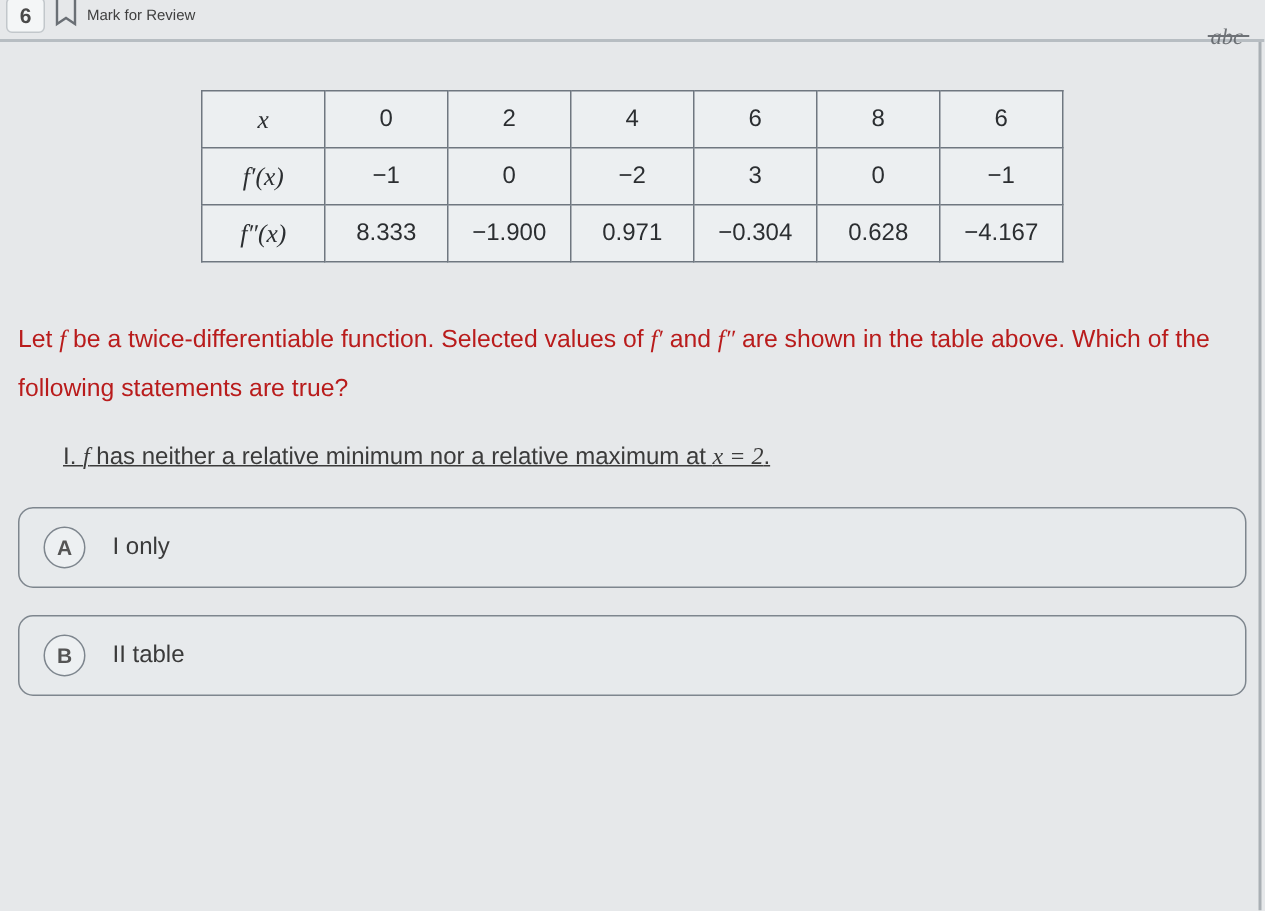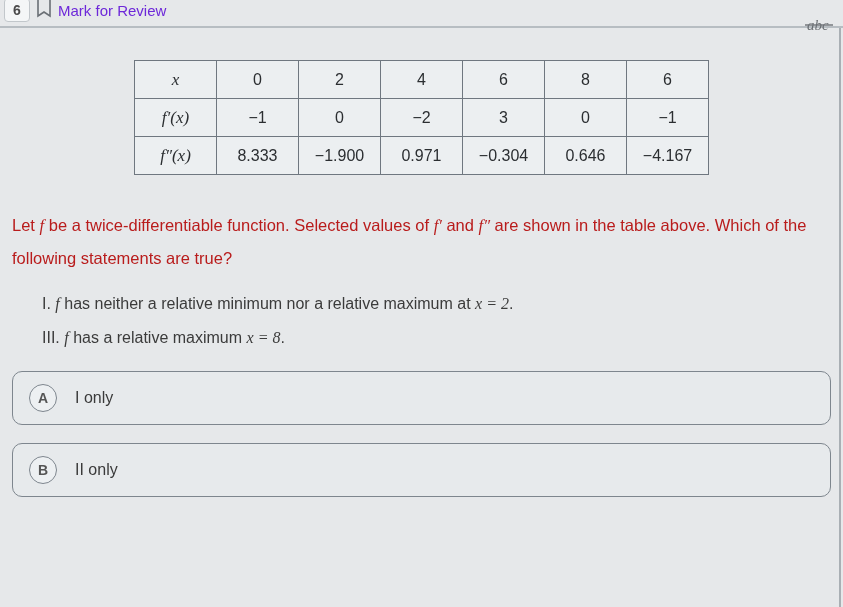--- a/index.html
+++ b/index.html
@@ -30,7 +30,7 @@
       font-weight: 600; color: #4a4a4a; font-size: 14px;
     }
     .bookmark-btn { display: flex; align-items: center; gap: 6px; cursor: pointer; }
-    .bookmark-label { color: #6d28d9; font-size: 15px; }
+    .bookmark-label { color: #404040; font-size: 10px; }
     .tool-icon { color: #a16207; opacity: .85; margin-top: 33px; }
     .content { padding: 18px 12px 0 12px; }
     .table-wrap { display: flex; justify-content: center; margin: 14px 0 34px 0; }

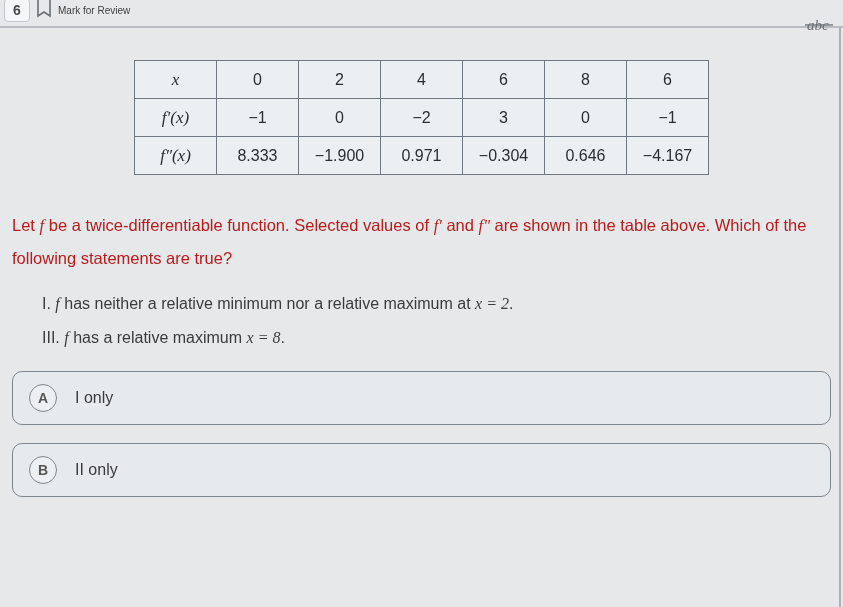--- a/index.html
+++ b/index.html
@@ -132,7 +132,7 @@
         <td>−1.900</td>
         <td>0.971</td>
         <td>−0.304</td>
-        <td>0.646</td>
+        <td>0.628</td>
         <td>−4.167</td>
       </tr>
     </tbody>

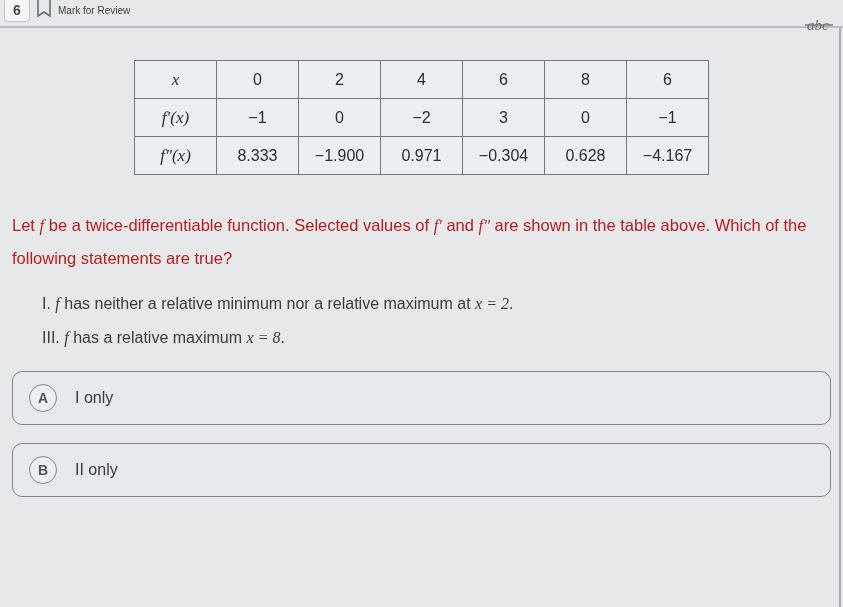--- a/index.html
+++ b/index.html
@@ -51,7 +51,7 @@
     .mathit { font-style: italic; font-family: "Times New Roman", serif; }
     .question-text { font-size: 16.5px; line-height: 2.0; color: #b91c1c; margin-bottom: 20px; }
     .statements { padding-left: 30px; font-size: 16px; color: #3b3b3b; }
-    .statements p { margin-bottom: 16px; }
+    .statements p { margin-bottom: 16px; text-decoration: underline; }
     .answers { margin-top: 24px; }
     .answer {
       display: flex; align-items: center;

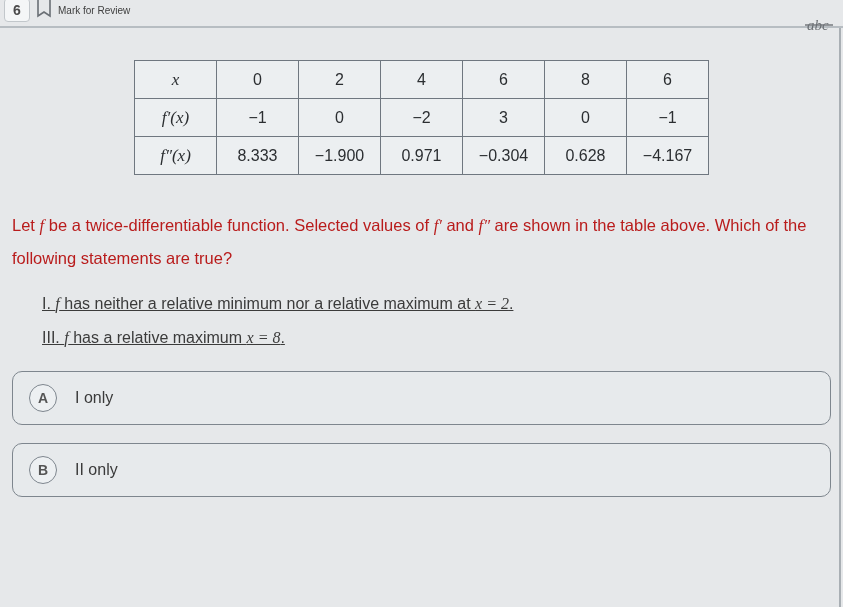--- a/index.html
+++ b/index.html
@@ -147,9 +147,6 @@
     <p>
       <span>I. </span><span class="mathit">f</span><span> has neither a relative minimum nor a relative maximum at </span><span class="mathit">x = 2</span><span>.</span>
     </p>
-    <p>
-      <span>III. </span><span class="mathit">f</span><span> has a relative maximum </span><span class="mathit">x = 8</span><span>.</span>
-    </p>
   </div>
 
   <div class="answers">

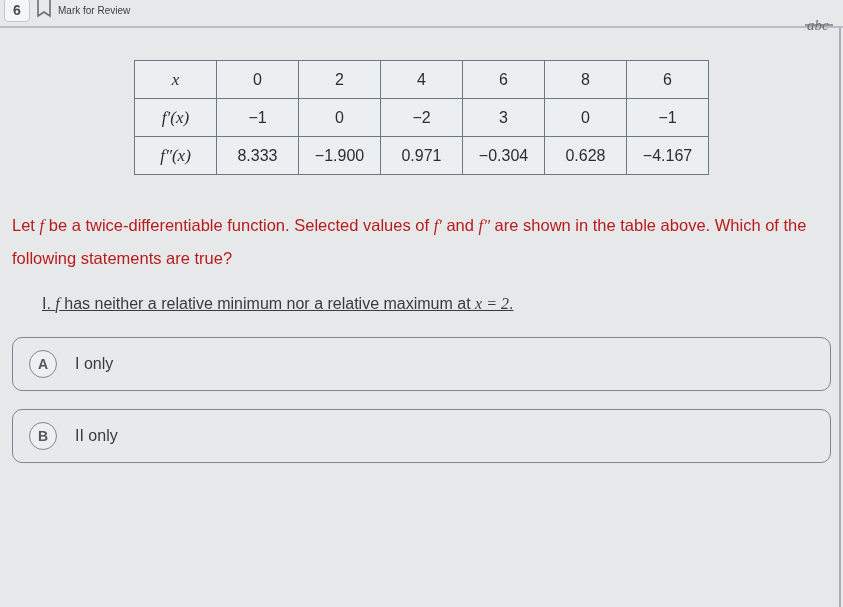--- a/index.html
+++ b/index.html
@@ -156,7 +156,7 @@
     </div>
     <div class="answer">
       <div class="letter">B</div>
-      <div class="answer-text">II only</div>
+      <div class="answer-text">II table</div>
     </div>
   </div>
 

